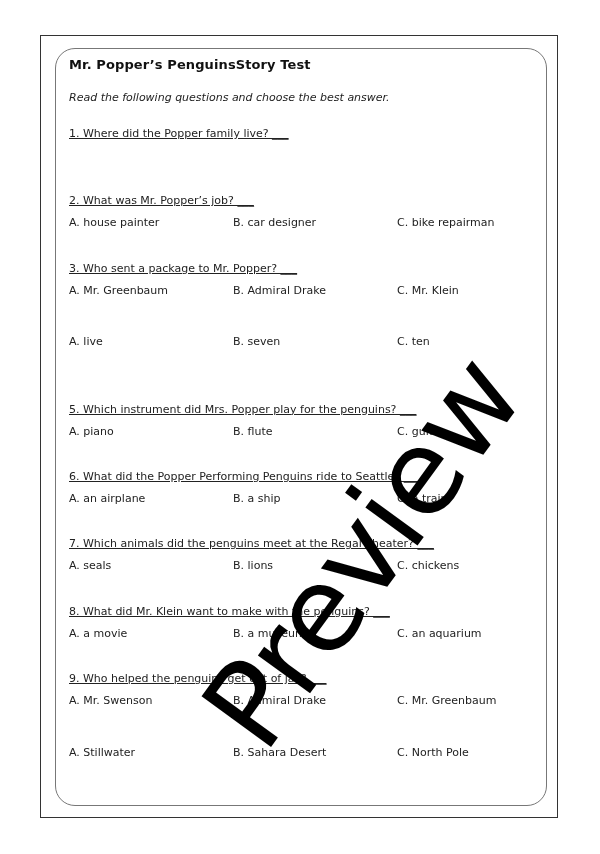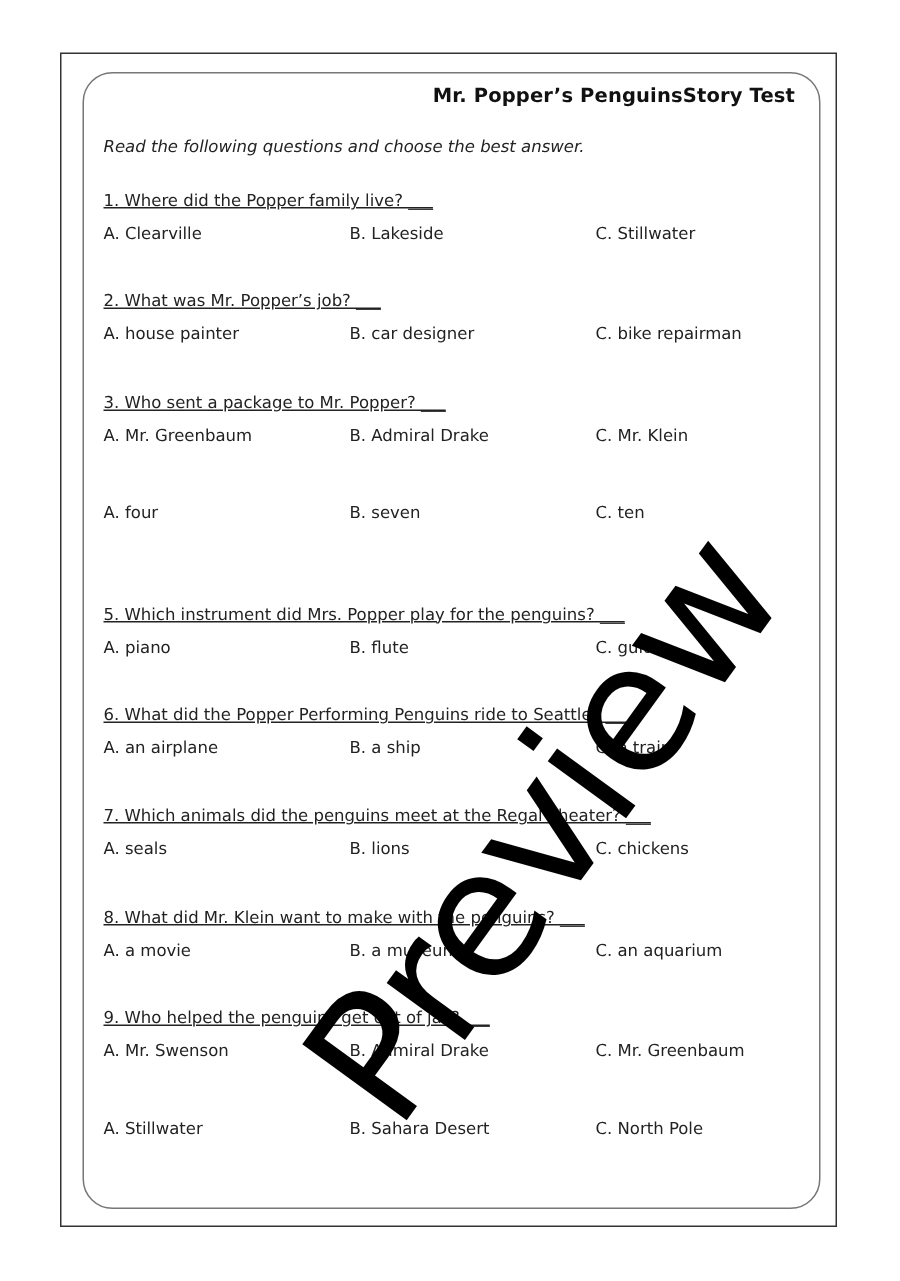--- a/index.html
+++ b/index.html
@@ -41,7 +41,7 @@
       width: 461px;
       height: 20px;
       display: flex;
-      justify-content: flex-end;
+      justify-content: flex-start;
       align-items: center;
     }
     .doc-title, .doc-type {

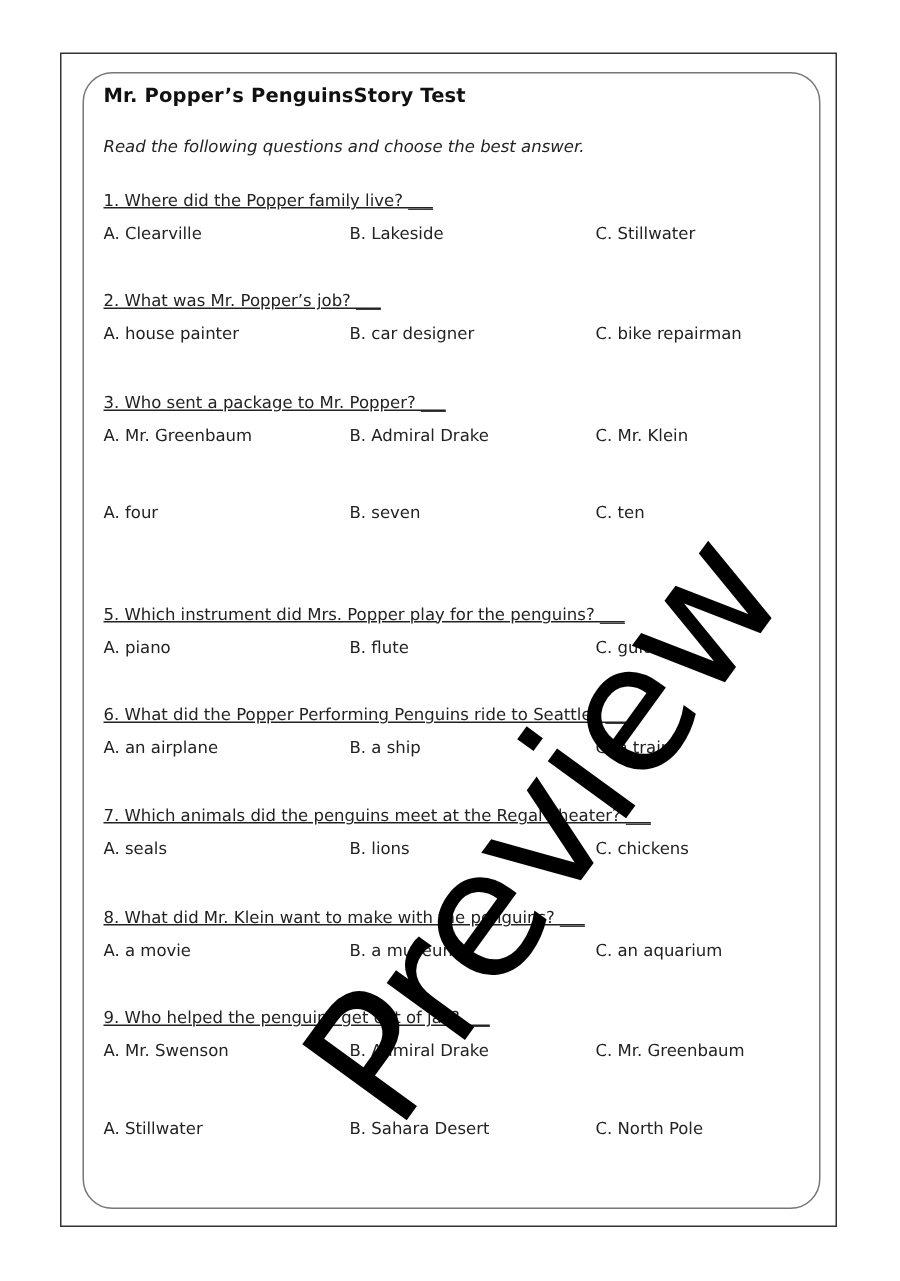--- a/index.html
+++ b/index.html
@@ -120,11 +120,6 @@
 <div class="questions">
   <div class="question">
     <div class="question-text">1. Where did the Popper family live? ___</div>
-    <div class="options">
-      <span class="option a">A. Clearville</span>
-      <span class="option b">B. Lakeside</span>
-      <span class="option c">C. Stillwater</span>
-    </div>
   </div>
   <div class="question">
     <div class="question-text">2. What was Mr. Popper’s job? ___</div>

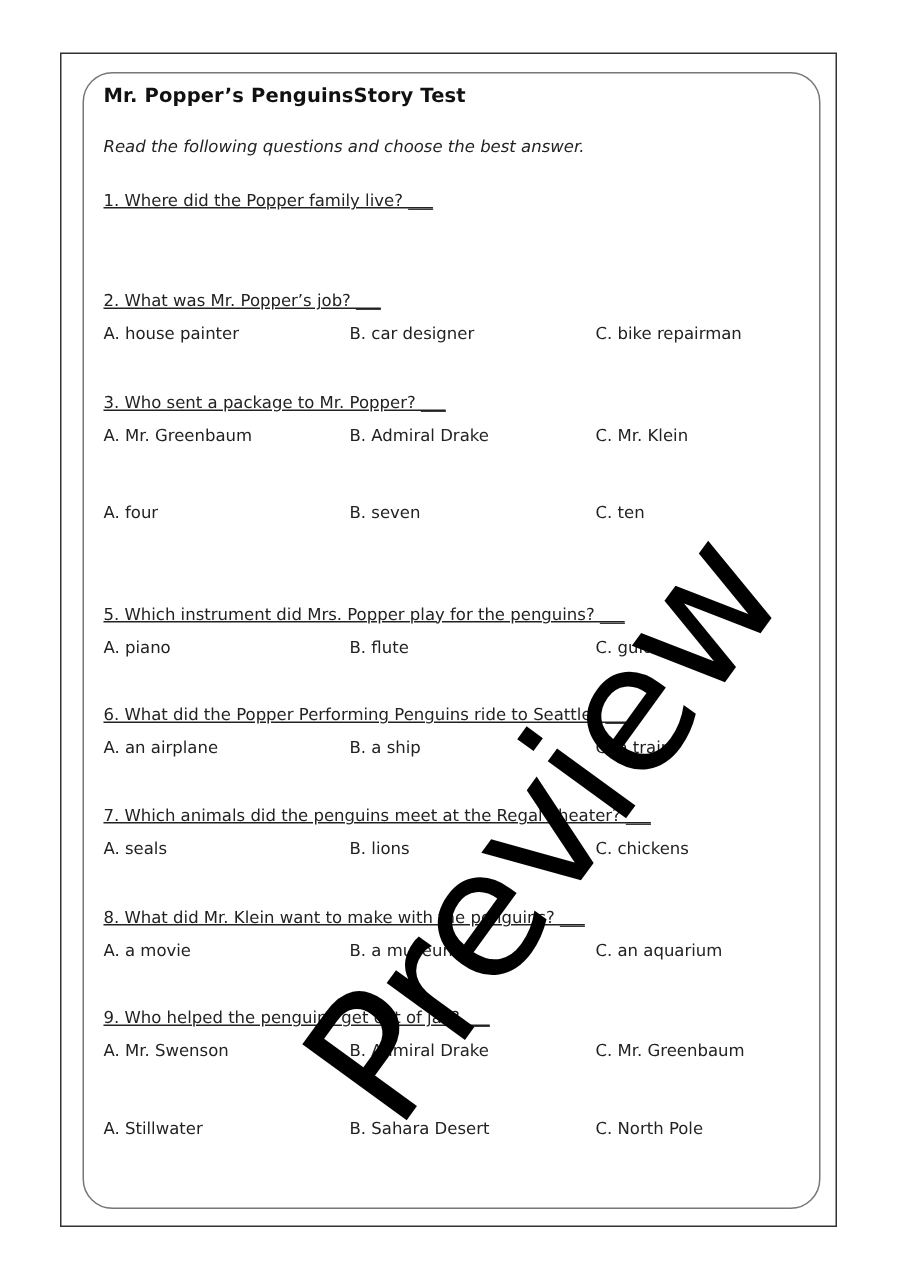--- a/index.html
+++ b/index.html
@@ -139,7 +139,7 @@
   </div>
   <div class="question">
     <div class="options">
-      <span class="option a">A. four</span>
+      <span class="option a">A. live</span>
       <span class="option b">B. seven</span>
       <span class="option c">C. ten</span>
     </div>

